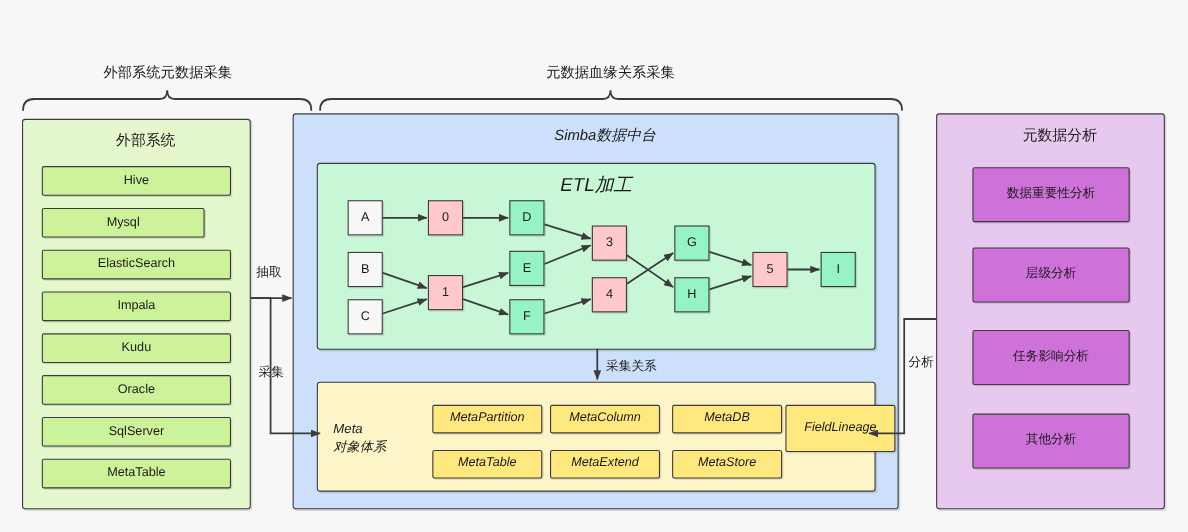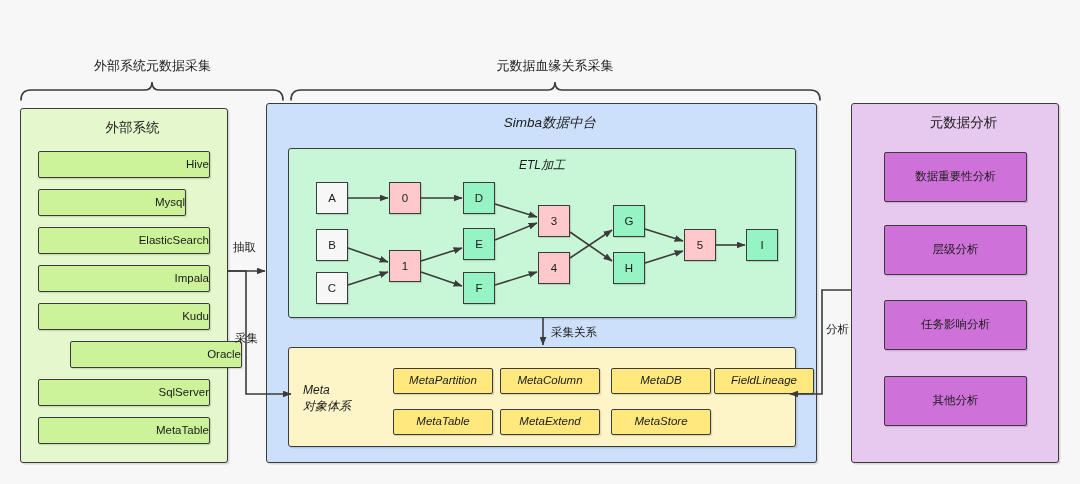--- a/index.html
+++ b/index.html
@@ -49,7 +49,7 @@
     text-align: center;
     line-height: 1.15;
   }
-  .chip-green { background: #cdf39a; justify-content: flex-end; }
+  .chip-green { background: #cdf39a; }
   .chip-purple { background: #ce71d8; }
   .chip-yellow { background: #ffe97f; }
 

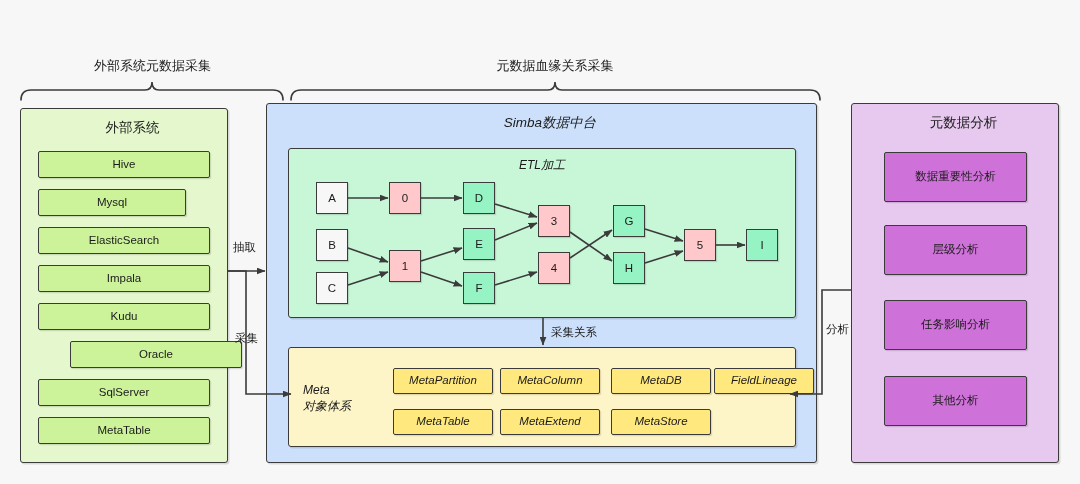--- a/index.html
+++ b/index.html
@@ -63,7 +63,7 @@
   .box-meta { background: #fdf5c8; }
   .inner-title {
     position: absolute; left: 0; right: 0; top: 8px;
-    text-align: center; font-size: 12px; color: #1a1a1a;
+    text-align: center; font-size: 17px; color: #1a1a1a;
   }
 
   

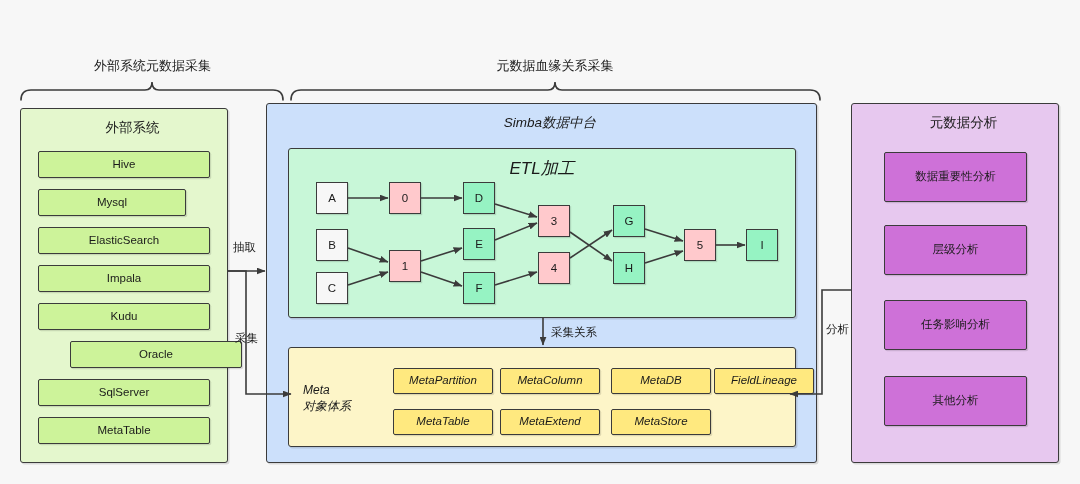--- a/index.html
+++ b/index.html
@@ -131,7 +131,7 @@
         <span>Kudu</span>
       </div>
 
-    <div class="abs chip chip-green" style="left:17px; top:232px; width:172px; height:27px;margin-left:32px;">
+    <div class="abs chip chip-green" style="left:17px; top:232px; width:172px; height:27px;">
         <span>Oracle</span>
       </div>
 

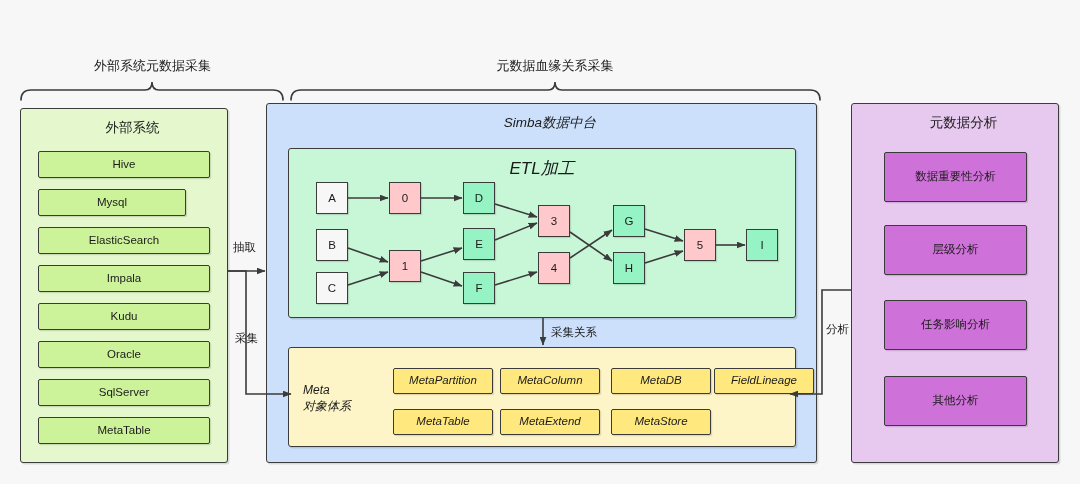--- a/index.html
+++ b/index.html
@@ -166,7 +166,7 @@
       <div class="abs chip chip-yellow" style="left:322px; top:20px; width:100px; height:26px;">
           <span>MetaDB</span>
         </div>
-      <div class="abs chip chip-yellow" style="left:425px; top:20px; width:100px; height:26px;">
+      <div class="abs chip chip-yellow" style="left:425px; top:20px; width:100px; height:43px;">
           <span>FieldLineage</span>
         </div>
 

